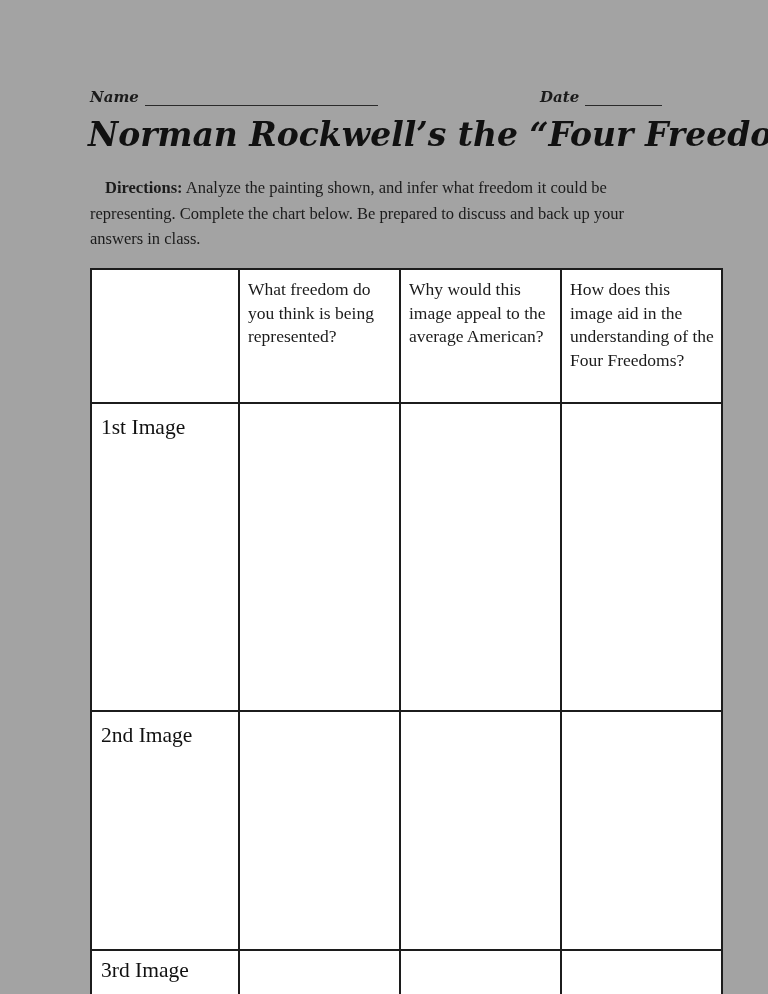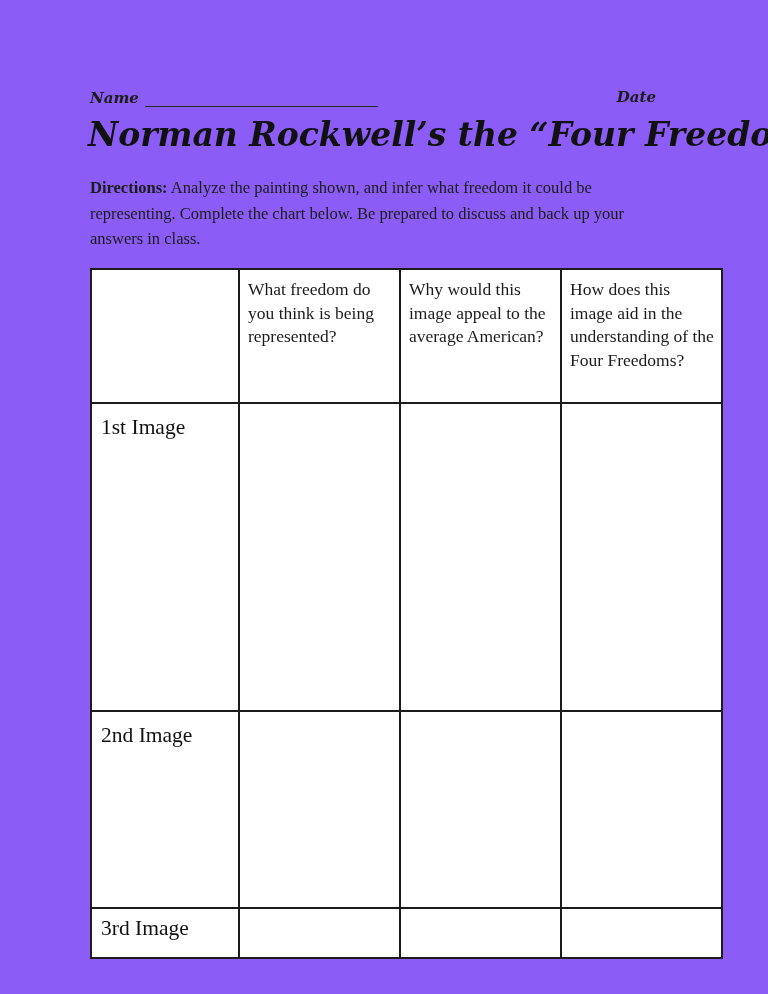--- a/index.html
+++ b/index.html
@@ -11,7 +11,7 @@
     position: relative;
     width: 768px;
     height: 994px;
-    background: #8b5cf6;
+    background: #a3a3a3;
     font-family: "Liberation Serif", serif;
     color: #1b1b1b;
     overflow: hidden;

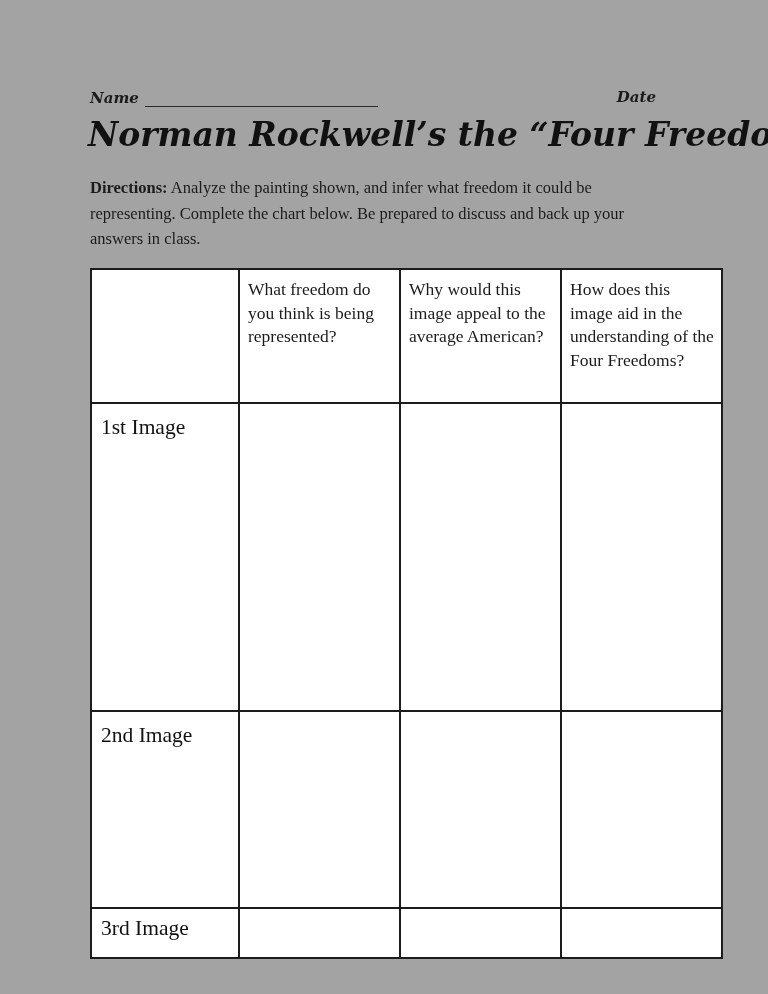--- a/index.html
+++ b/index.html
@@ -32,7 +32,7 @@
     align-items: flex-end;
   }
   .name-field { width: 288px; }
-  .date-field { width: 122px; flex-direction: column; }
+  .date-field { width: 122px; }
   .script-label {
     font-family: "DejaVu Serif", serif;
     font-style: italic;

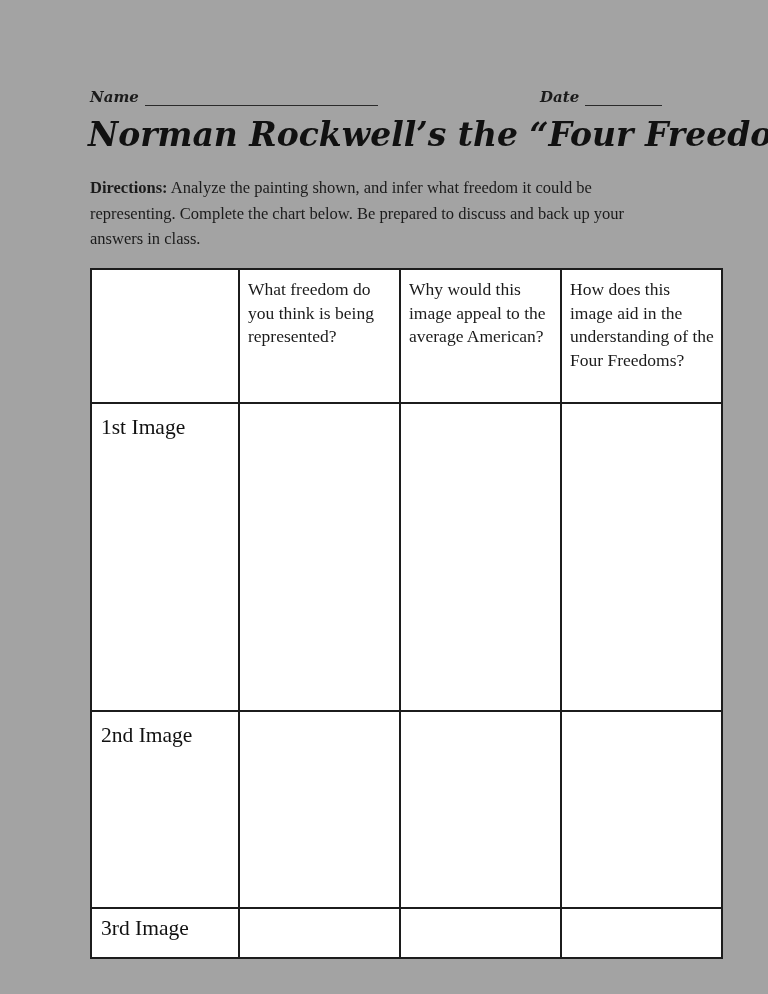--- a/index.html
+++ b/index.html
@@ -76,7 +76,7 @@
     line-height: 25.5px;
     color: #1b1b1b;
   }
-  .directions strong { font-weight: bold; }
+  .directions strong { font-weight: bold; margin-left: 15px; }
 
   
   table.chart {

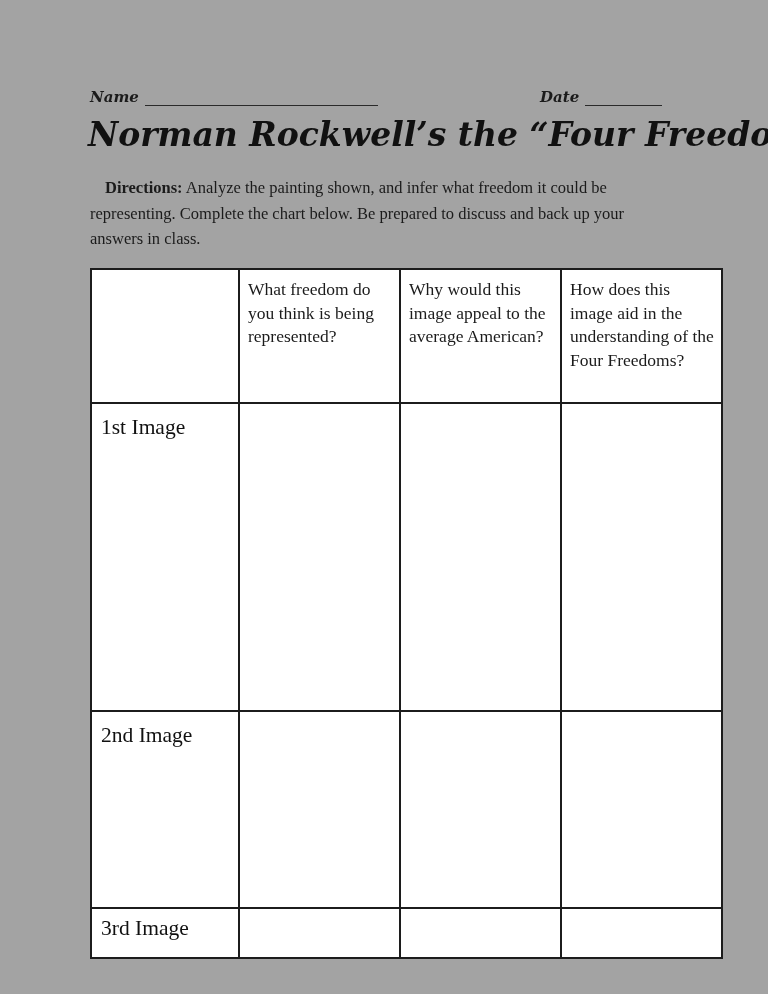--- a/index.html
+++ b/index.html
@@ -98,7 +98,7 @@
   th.q-cell      { width: 145px; }
   tr.header-row  { height: 134px; }
   tr.row-1       { height: 308px; }
-  tr.row-2       { height: 197px; }
+  tr.row-2       { height: 239px; }
   tr.row-3       { height: 50px; }
   th.q-cell {
     font-weight: normal;

